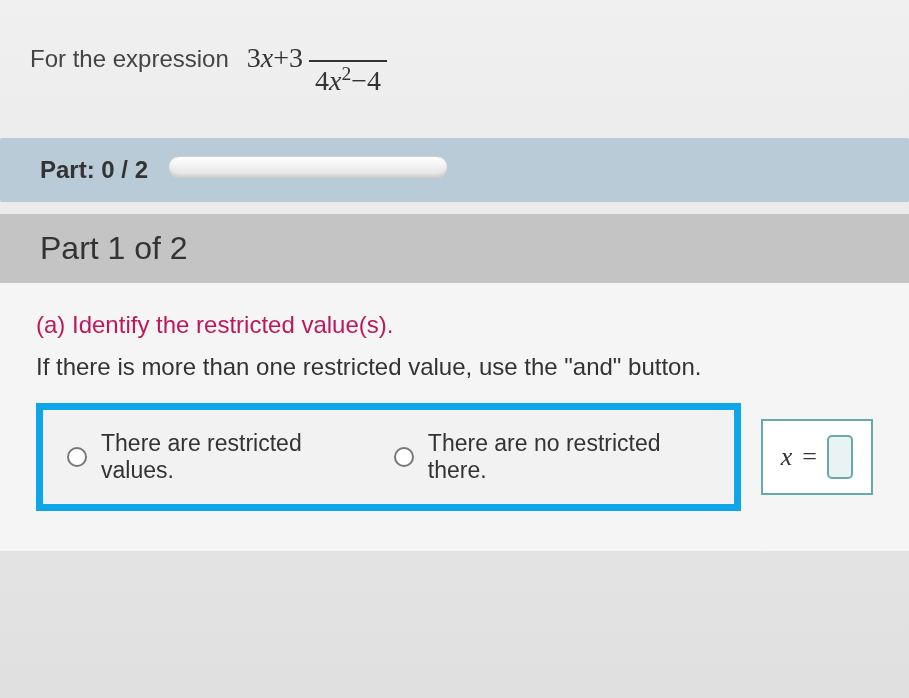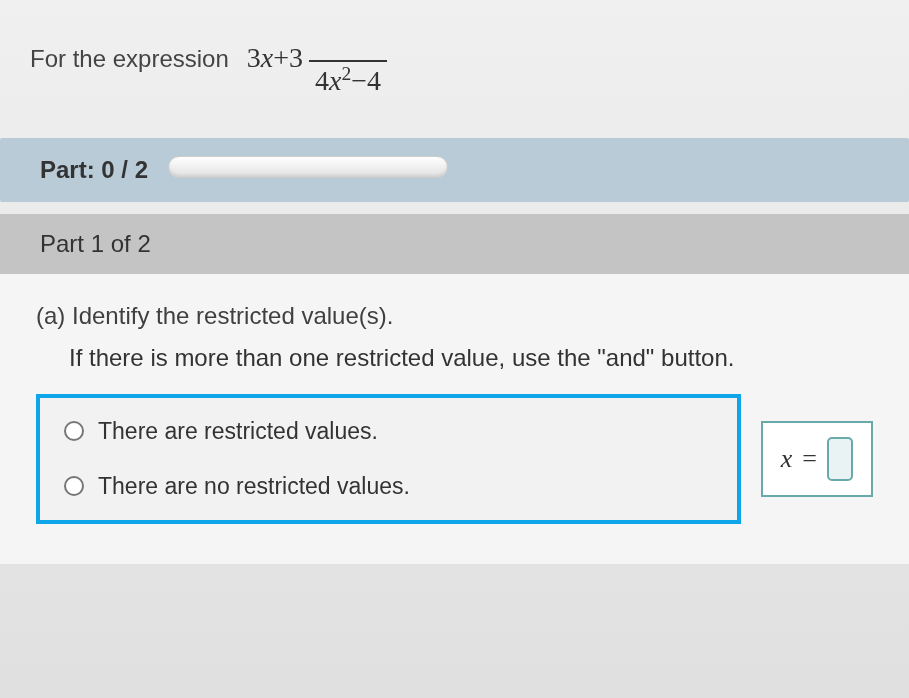--- a/index.html
+++ b/index.html
@@ -66,7 +66,7 @@
   .part-header {
     background: #c4c4c4;
     padding: 16px 40px;
-    font-size: 24px;
+    font-size: 32px;
     color: #333;
   }
   .content {

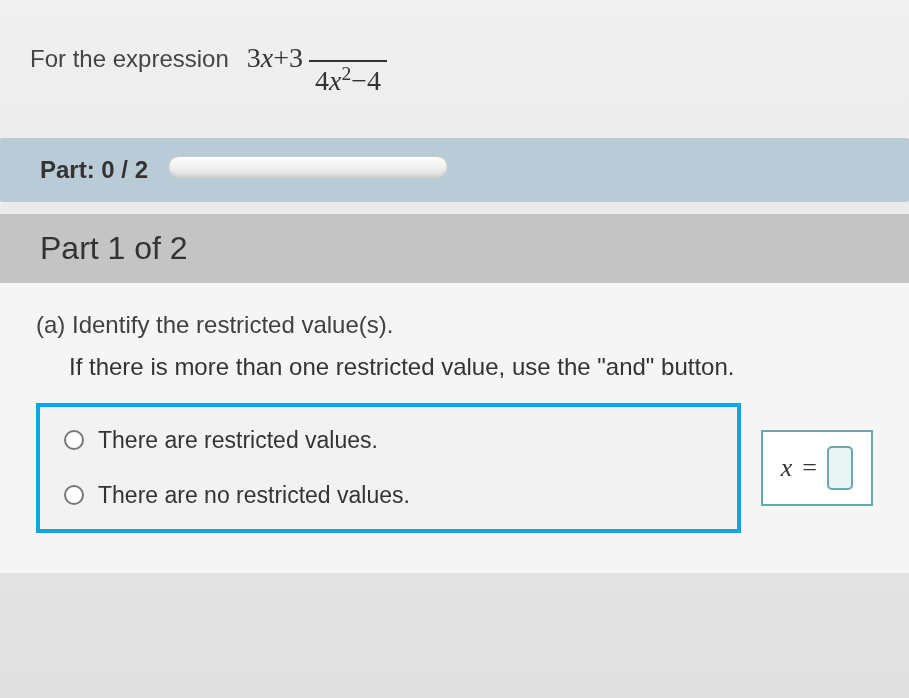--- a/index.html
+++ b/index.html
@@ -75,7 +75,7 @@
   }
   .question-line {
     font-size: 24px;
-    color: #404040;
+    color: #be185d;
     margin-bottom: 14px;
   }
   .hint-line {

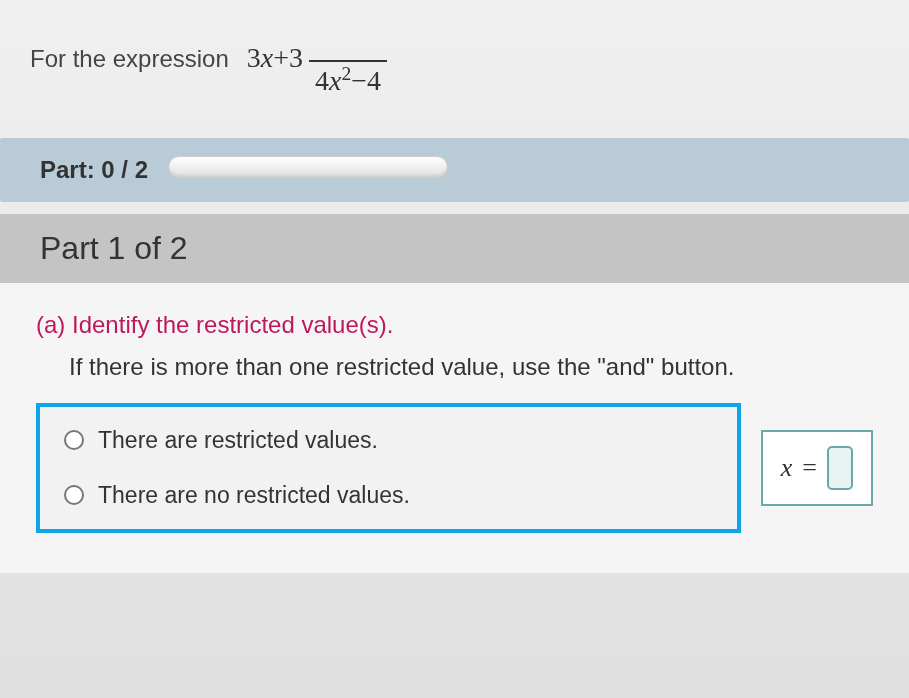--- a/index.html
+++ b/index.html
@@ -82,7 +82,6 @@
     font-size: 24px;
     color: #333;
     margin-bottom: 22px;
-    margin-left: 33px;
   }
   .answer-row {
     display: flex;

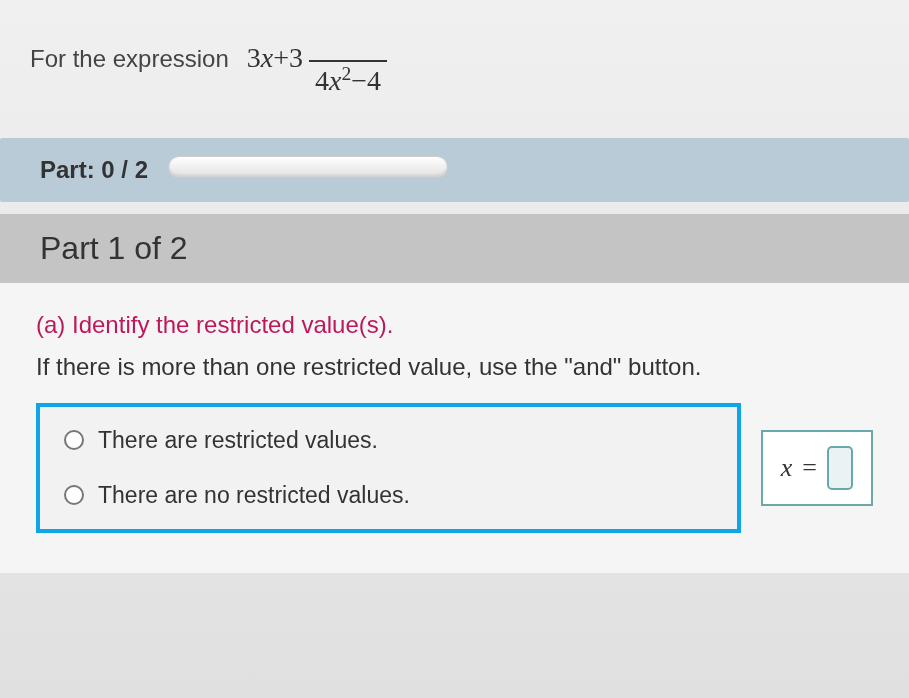--- a/index.html
+++ b/index.html
@@ -89,11 +89,11 @@
     align-items: stretch;
   }
   .options-box {
-    border: 4px solid #0ea5e9;
+    border: 7px solid #0ea5e9;
     padding: 20px 24px;
     flex: 1;
     display: flex;
-    flex-direction: column;
+    flex-direction: row;
     gap: 28px;
     background: #f2f2f2;
   }

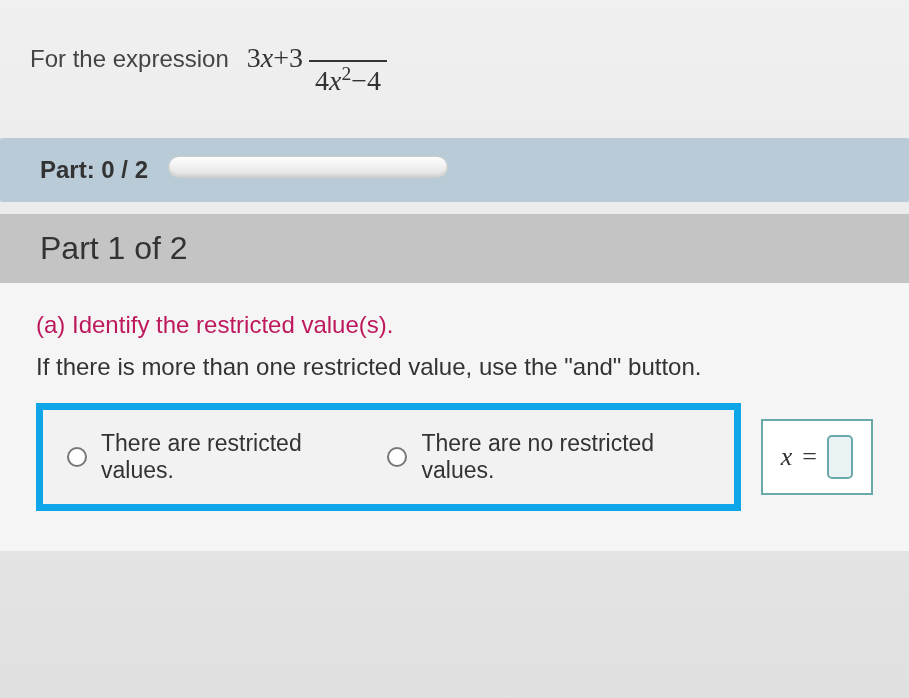--- a/index.html
+++ b/index.html
@@ -167,7 +167,7 @@
         </div>
         <div class="option">
           <span class="radio"></span>
-          <span>There are no restricted values.</span>
+          <span>There are no restricted there.</span>
         </div>
       </div>
 

